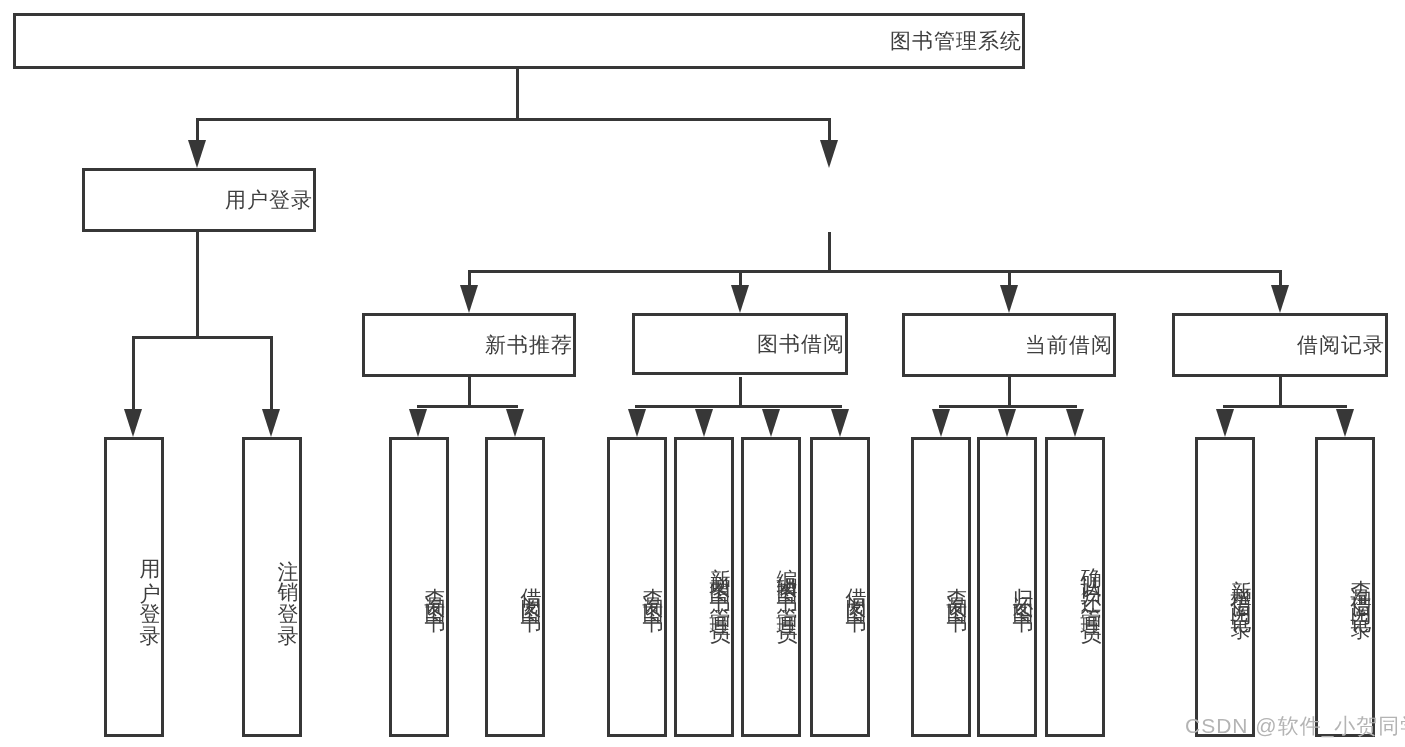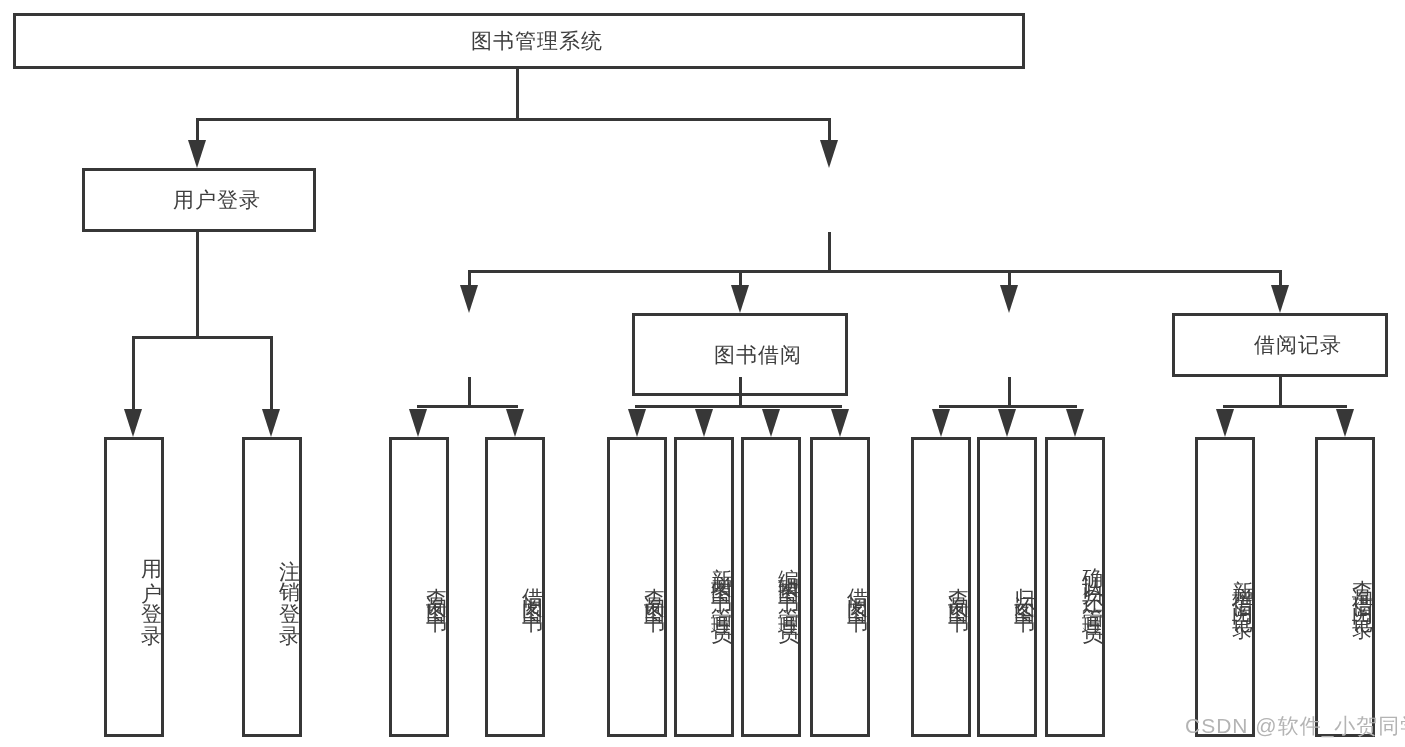--- a/index.html
+++ b/index.html
@@ -24,7 +24,7 @@
     background:#fff;
     display:flex;
     align-items:center;
-    justify-content:center;
+    justify-content:flex-end;
     font-size:21px;
     color:var(--text);
     letter-spacing:1px;

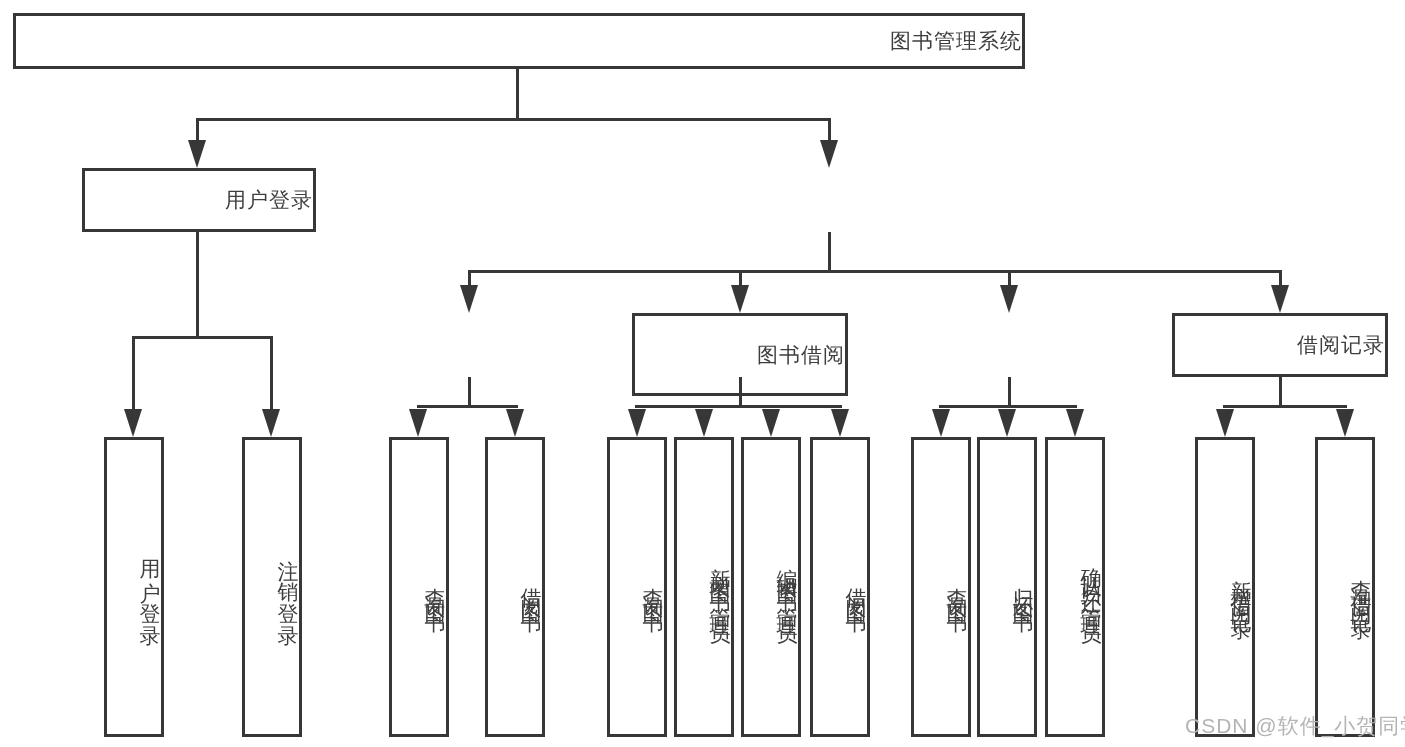--- a/index.html
+++ b/index.html
@@ -100,6 +100,9 @@
   <div class="vline" style="left:1279px;top:270px;height:17px"></div>
   <div class="arrow" style="left:1271px;top:285px"></div>
 
+  <div class="box" style="left:362px;top:313px;width:214px;height:64px">
+    <span>新书推荐</span>
+  </div>
   <div class="box" style="left:632px;top:313px;width:216px;height:83px">
     <span>图书借阅</span>
   </div>

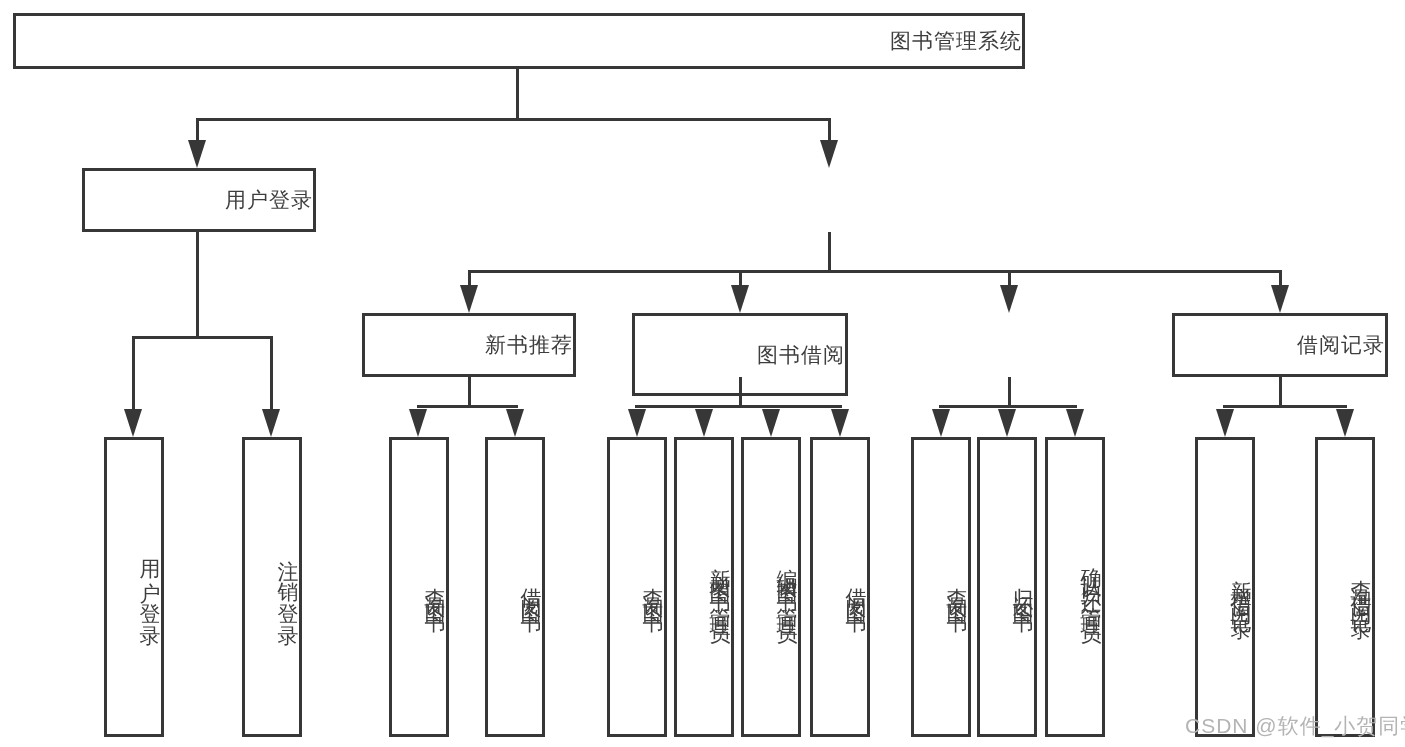--- a/index.html
+++ b/index.html
@@ -103,7 +103,7 @@
   <div class="box" style="left:362px;top:313px;width:214px;height:64px">
     <span>新书推荐</span>
   </div>
-  <div class="box" style="left:632px;top:313px;width:216px;height:83px">
+  <div class="box" style="left:632px;top:313px;width:216px;height:62px">
     <span>图书借阅</span>
   </div>
   <div class="box" style="left:1172px;top:313px;width:216px;height:64px">

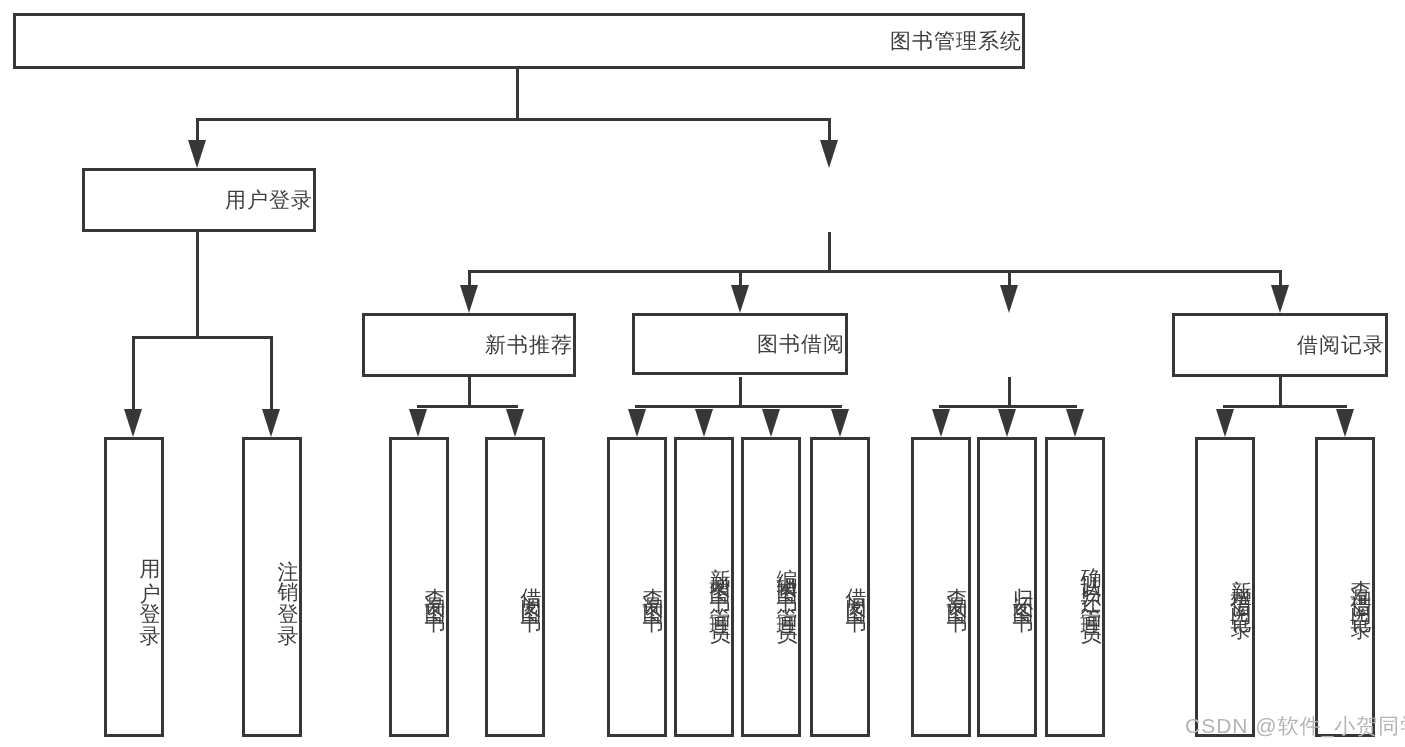--- a/index.html
+++ b/index.html
@@ -106,6 +106,9 @@
   <div class="box" style="left:632px;top:313px;width:216px;height:62px">
     <span>图书借阅</span>
   </div>
+  <div class="box" style="left:902px;top:313px;width:214px;height:64px">
+    <span>当前借阅</span>
+  </div>
   <div class="box" style="left:1172px;top:313px;width:216px;height:64px">
     <span>借阅记录</span>
   </div>

